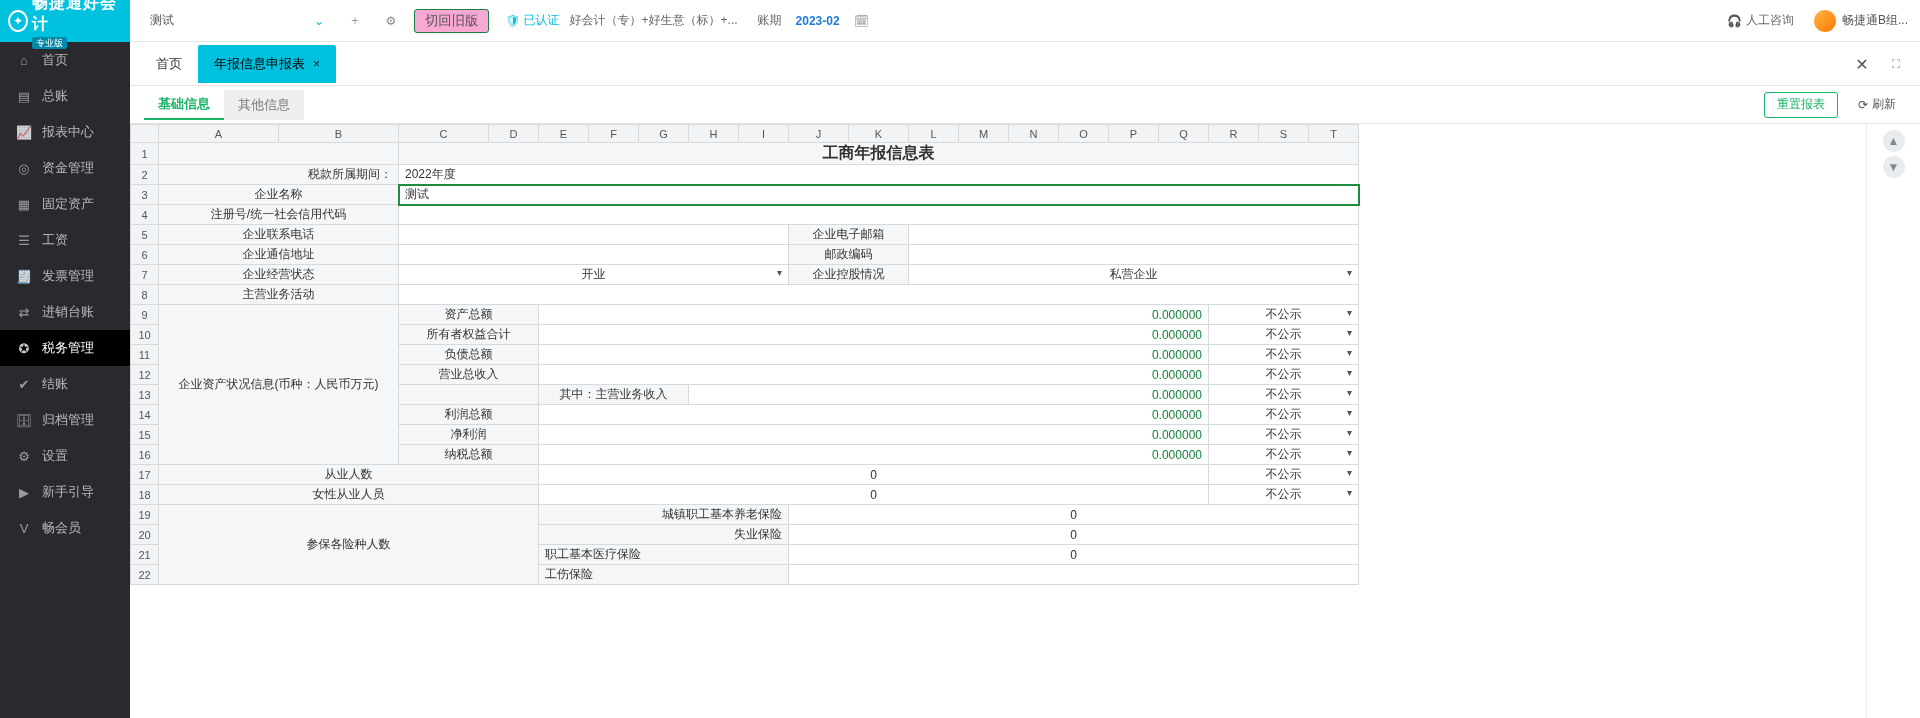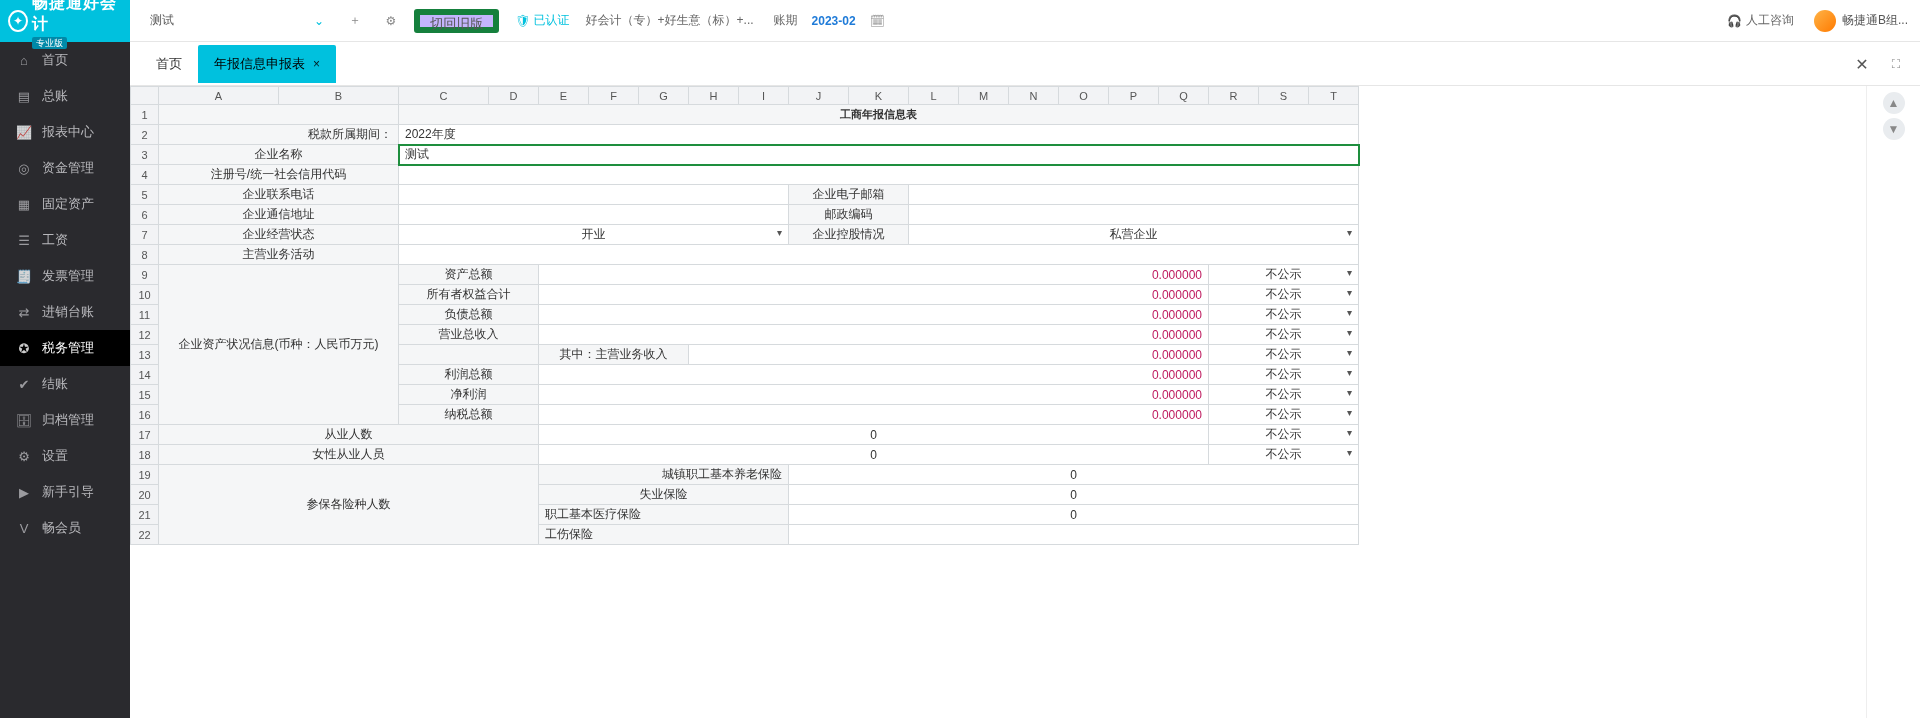--- a/index.html
+++ b/index.html
@@ -20,7 +20,7 @@
 .topbar{height:42px;border-bottom:1px solid #e6e6e6;display:flex;align-items:center;padding:0 12px;gap:10px}
 .company-sel{width:190px;height:26px;display:flex;align-items:center;justify-content:space-between;padding:0 8px;color:#555}
 .top-icon{width:26px;height:26px;display:flex;align-items:center;justify-content:center;color:#888;cursor:pointer;border-radius:3px}
-.old-btn{height:24px;padding:0 10px;border:6px solid #15803d;border-radius:3px;background:#c4b5fd;color:#555;cursor:pointer}
+.old-btn{height:24px;padding:0 10px;border:1px solid #15803d;border-radius:3px;background:#f9a8d4;color:#555;cursor:pointer}
 .verified{color:#00c1de;display:flex;align-items:center;gap:3px;margin-left:6px}
 .plan{color:#666;margin-left:6px}
 .period-lbl{color:#666;margin-left:10px}

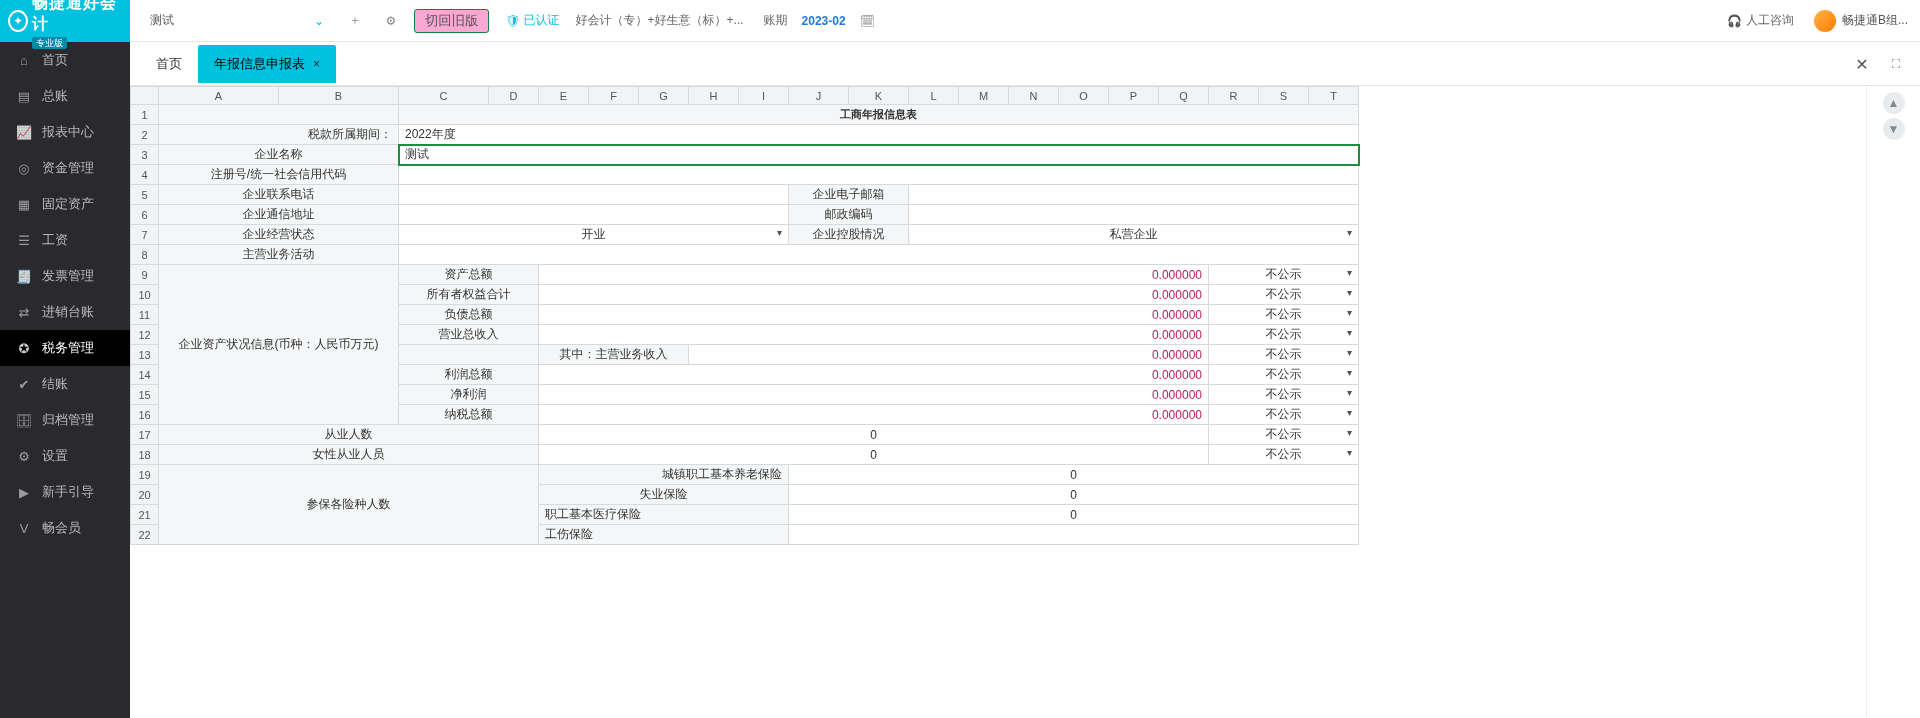--- a/index.html
+++ b/index.html
@@ -22,7 +22,7 @@
 .top-icon{width:26px;height:26px;display:flex;align-items:center;justify-content:center;color:#888;cursor:pointer;border-radius:3px}
 .old-btn{height:24px;padding:0 10px;border:1px solid #15803d;border-radius:3px;background:#f9a8d4;color:#555;cursor:pointer}
 .verified{color:#00c1de;display:flex;align-items:center;gap:3px;margin-left:6px}
-.plan{color:#666;margin-left:6px}
+.plan{color:#666;margin-left:0}
 .period-lbl{color:#666;margin-left:10px}
 .period-val{color:#1f7bd8;margin-left:4px;font-weight:600}
 .top-spacer{flex:1}

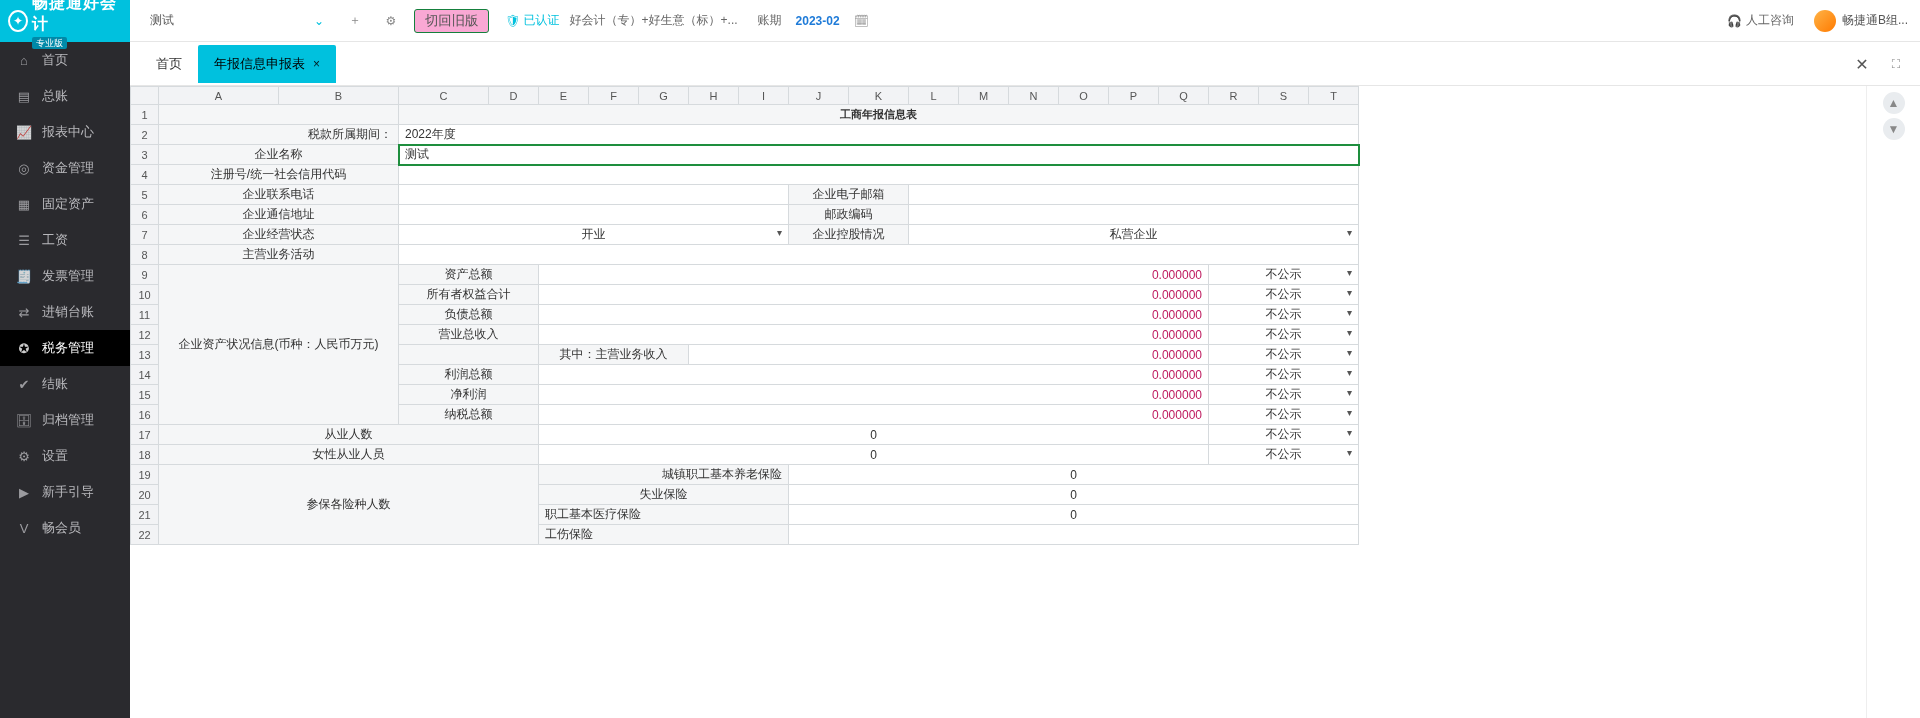--- a/index.html
+++ b/index.html
@@ -183,6 +183,20 @@
       <div class="tabs-full">⛶</div>
     </div>
 
+    <div class="subbar">
+      <div class="subtab active">
+          <span>基础信息</span>
+        </div>
+      <div class="subtab mute">
+          <span>其他信息</span>
+        </div>
+      <div class="sub-spacer"></div>
+      <button class="btn-outline-g">重置报表</button>
+      <button class="btn-refresh">
+        <span>⟳</span>
+        <span>刷新</span>
+      </button>
+    </div>
 
     <div class="sheet-wrap">
       <div class="sheet-scroll">

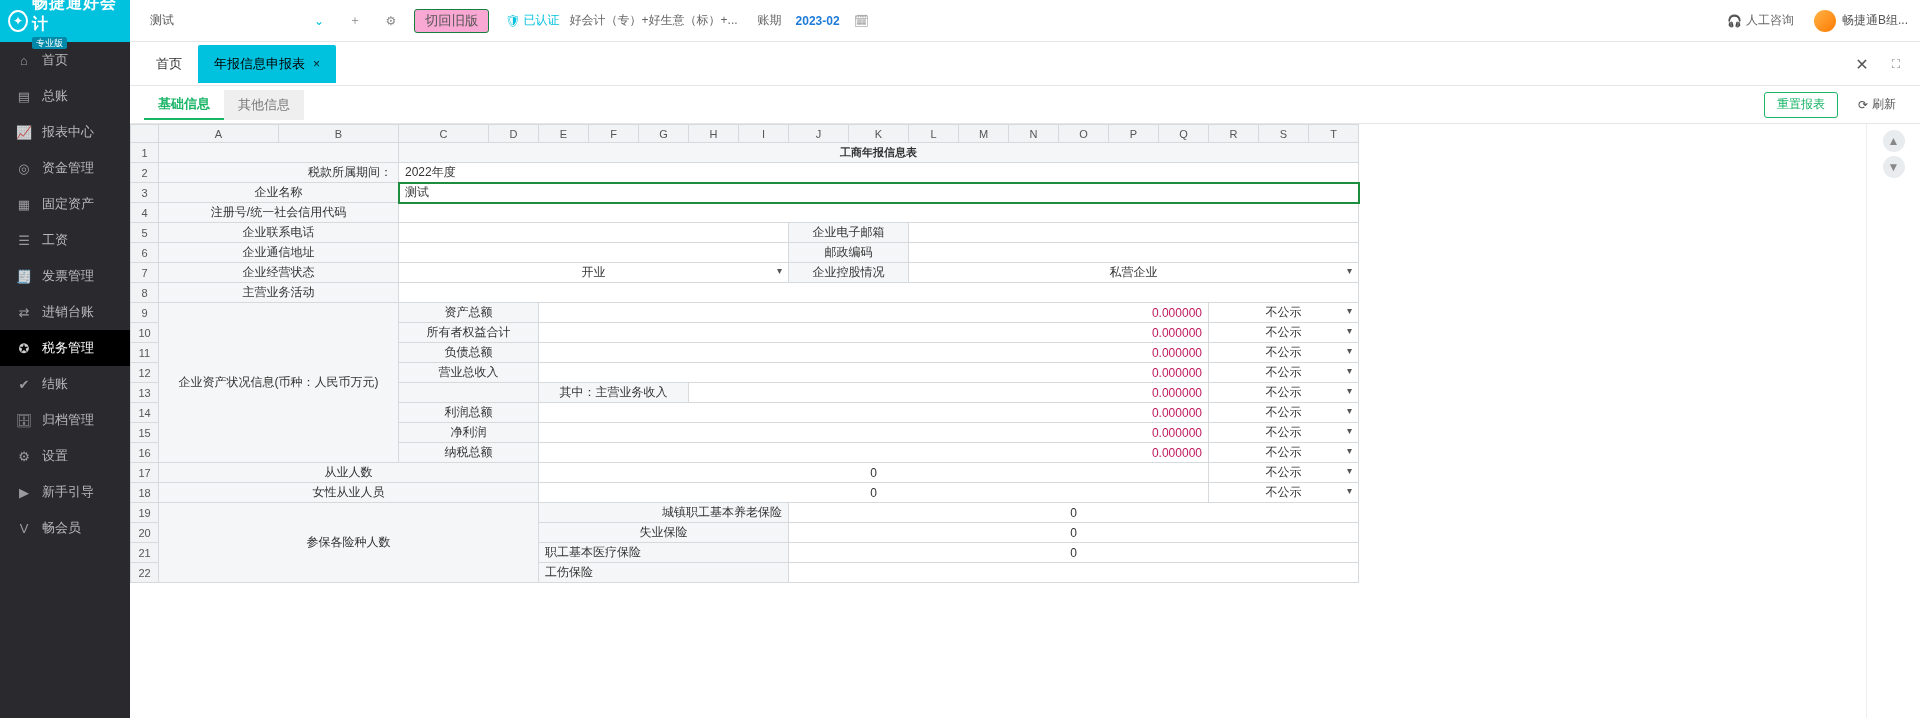--- a/index.html
+++ b/index.html
@@ -53,7 +53,7 @@
 .rowidx{width:28px;background:#f2f3f5;border:1px solid #d6dadd;text-align:center;color:#555;font-size:11px}
 td.cell{border:1px solid #d6dadd;height:20px;padding:0 6px;vertical-align:middle;font-size:12px;color:#333}
 td.lbl{background:#f5f6f7;text-align:center;color:#333}
-td.title{background:#f5f6f7;text-align:center;font-size:11px;font-weight:600}
+td.title{background:#f5f6f7;text-align:center;font-size:16px;font-weight:600}
 td.sel{outline:2px solid #1e8e3e;outline-offset:-1px}
 td.num{text-align:right;color:#be185d}
 td.center{text-align:center}

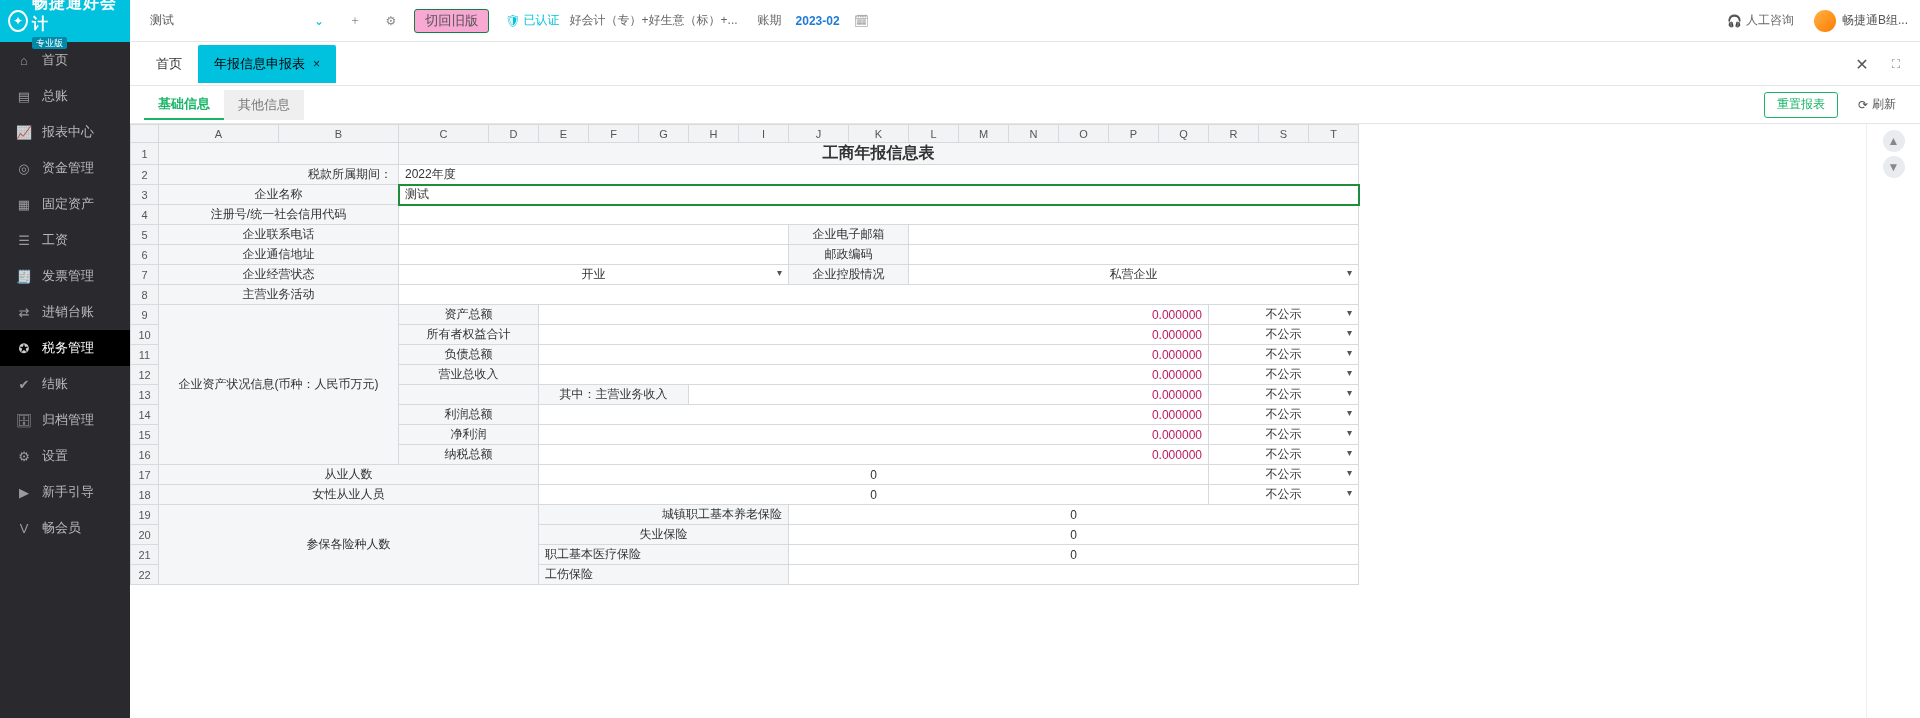--- a/index.html
+++ b/index.html
@@ -55,7 +55,7 @@
 td.lbl{background:#f5f6f7;text-align:center;color:#333}
 td.title{background:#f5f6f7;text-align:center;font-size:16px;font-weight:600}
 td.sel{outline:2px solid #1e8e3e;outline-offset:-1px}
-td.num{text-align:right;color:#be185d}
+td.num{text-align:right;color:#15803d}
 td.center{text-align:center}
 td.sellike{text-align:center;position:relative}
 td.sellike::after{content:"▾";position:absolute;right:6px;top:2px;color:#555;font-size:10px}

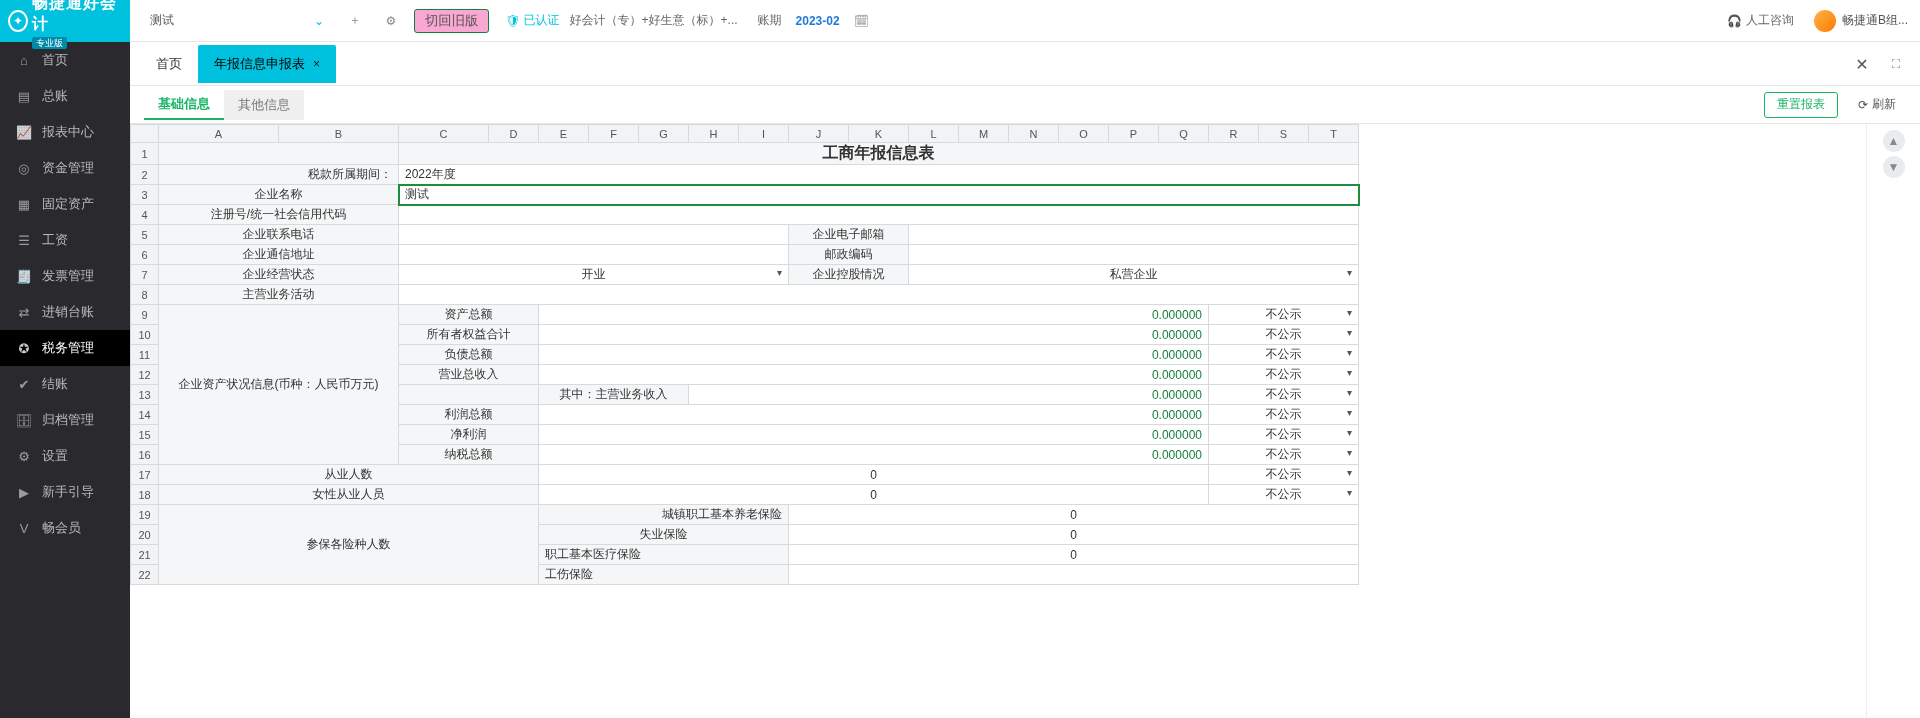--- a/index.html
+++ b/index.html
@@ -375,7 +375,7 @@
               </tr>
           <tr>
                 <td class="rowidx">20</td>
-                <td class="cell lbl" colspan="5" style="text-align:center">失业保险</td>
+                <td class="cell lbl" colspan="5" style="text-align:right">失业保险</td>
                 <td class="cell center" colspan="11">0</td>
               </tr>
           <tr>

